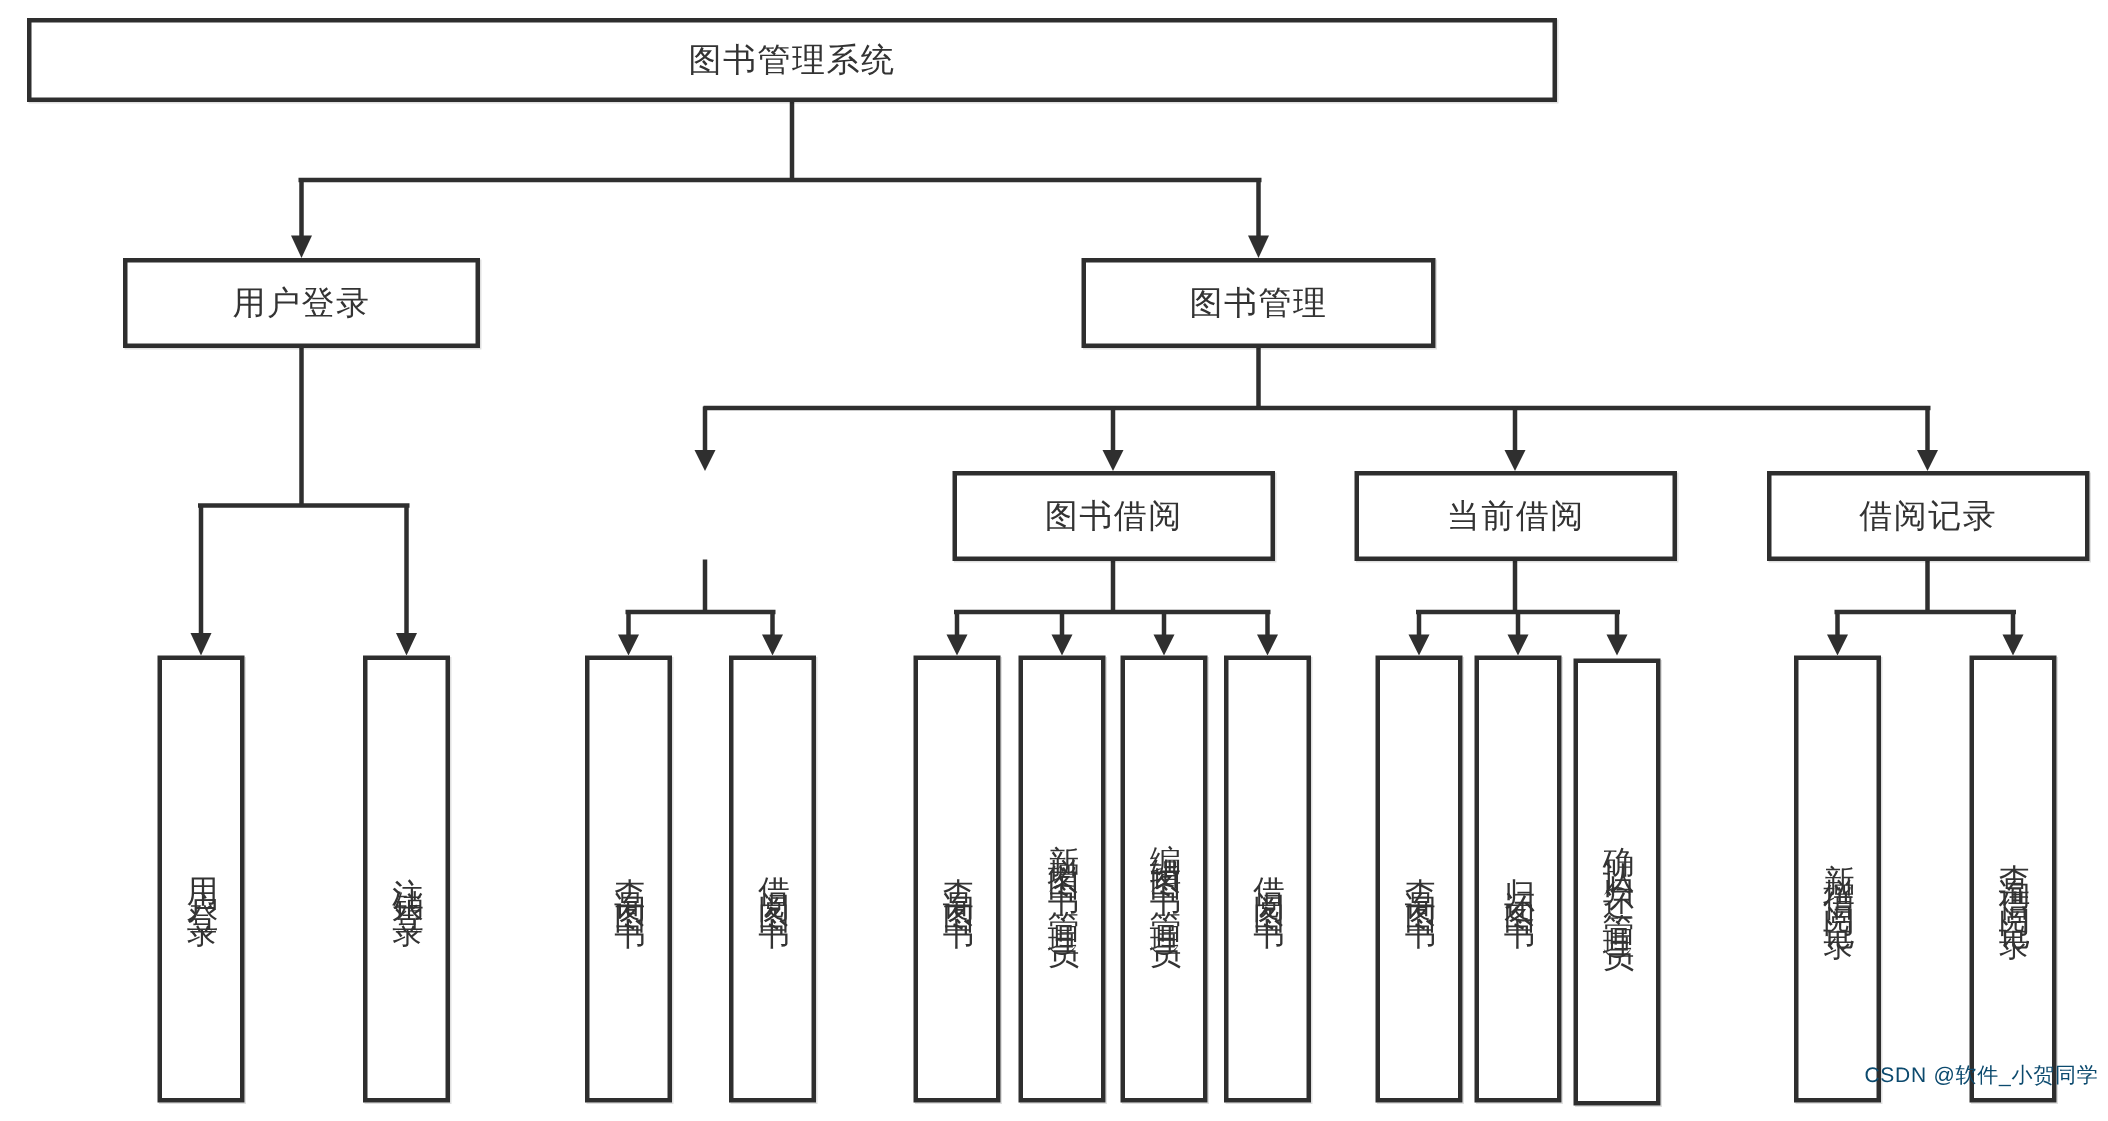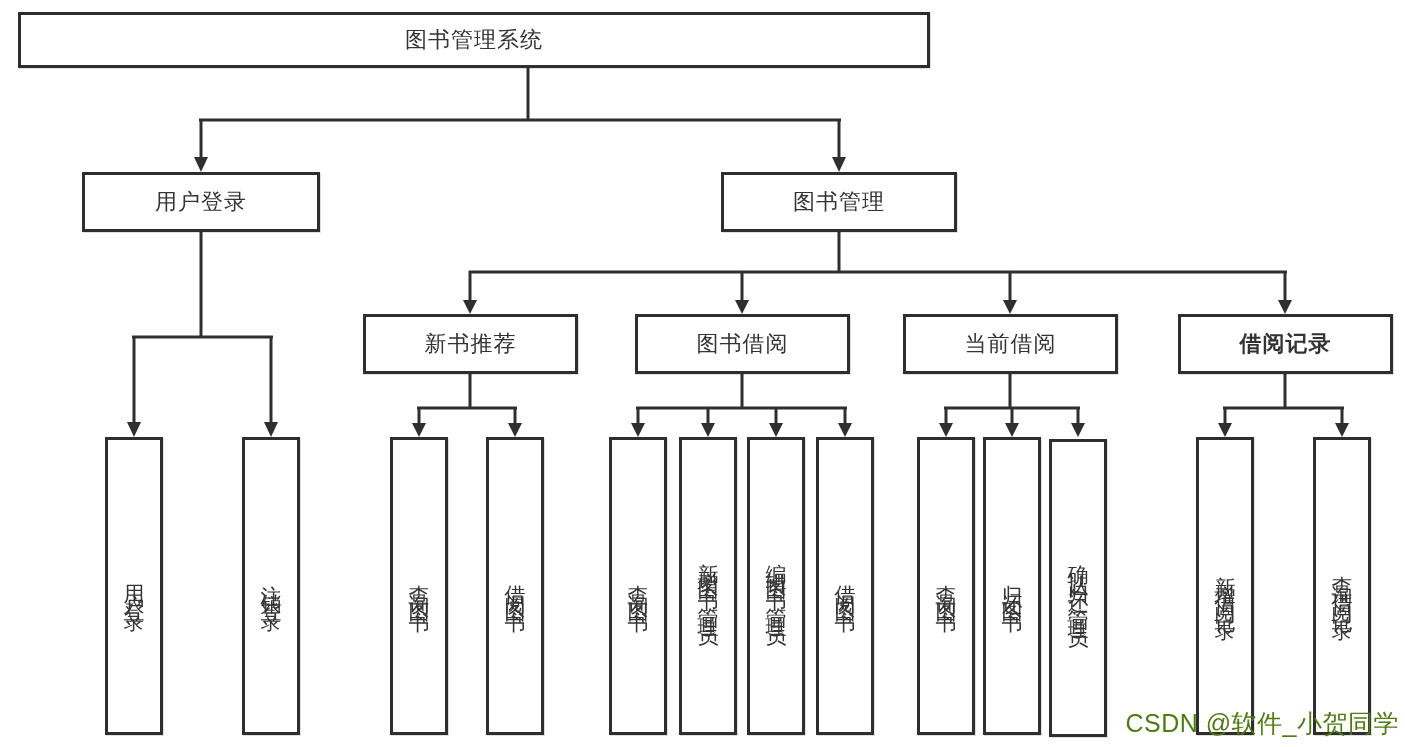--- a/index.html
+++ b/index.html
@@ -136,7 +136,7 @@
     </g>
   </svg>
 
-  <div class="node" style="left:18px; top:12px; width:912px; height:56px;">
+  <div class="node" style="left:18px; top:12px; width:1020px; height:56px;">
     <span class="lbl">图书管理系统</span>
   </div>
 

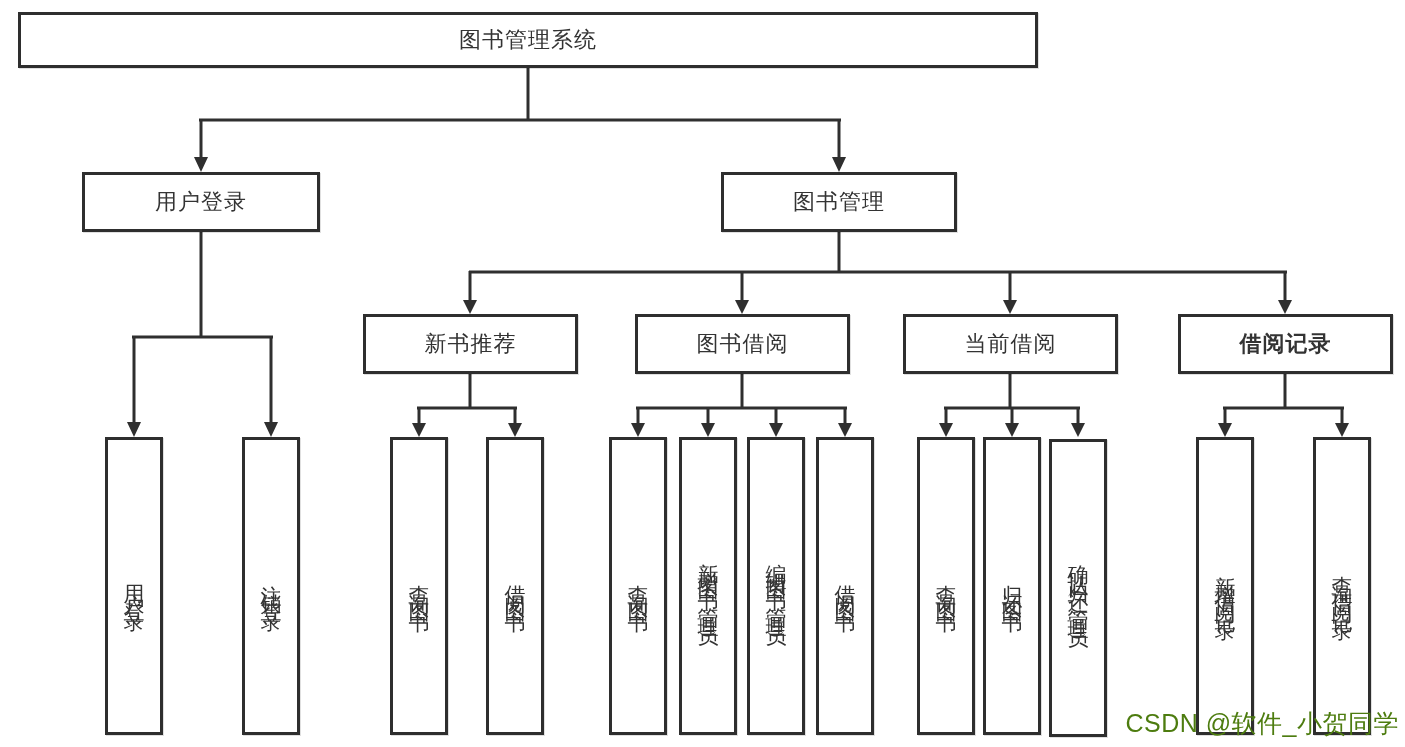--- a/index.html
+++ b/index.html
@@ -147,9 +147,6 @@
     <span class="lbl">图书管理</span>
   </div>
 
-  <div class="node" style="left:363px; top:314px; width:215px; height:60px;">
-    <span class="lbl">新书推荐</span>
-  </div>
   <div class="node" style="left:635px; top:314px; width:215px; height:60px;text-align:center;">
     <span class="lbl">图书借阅</span>
   </div>

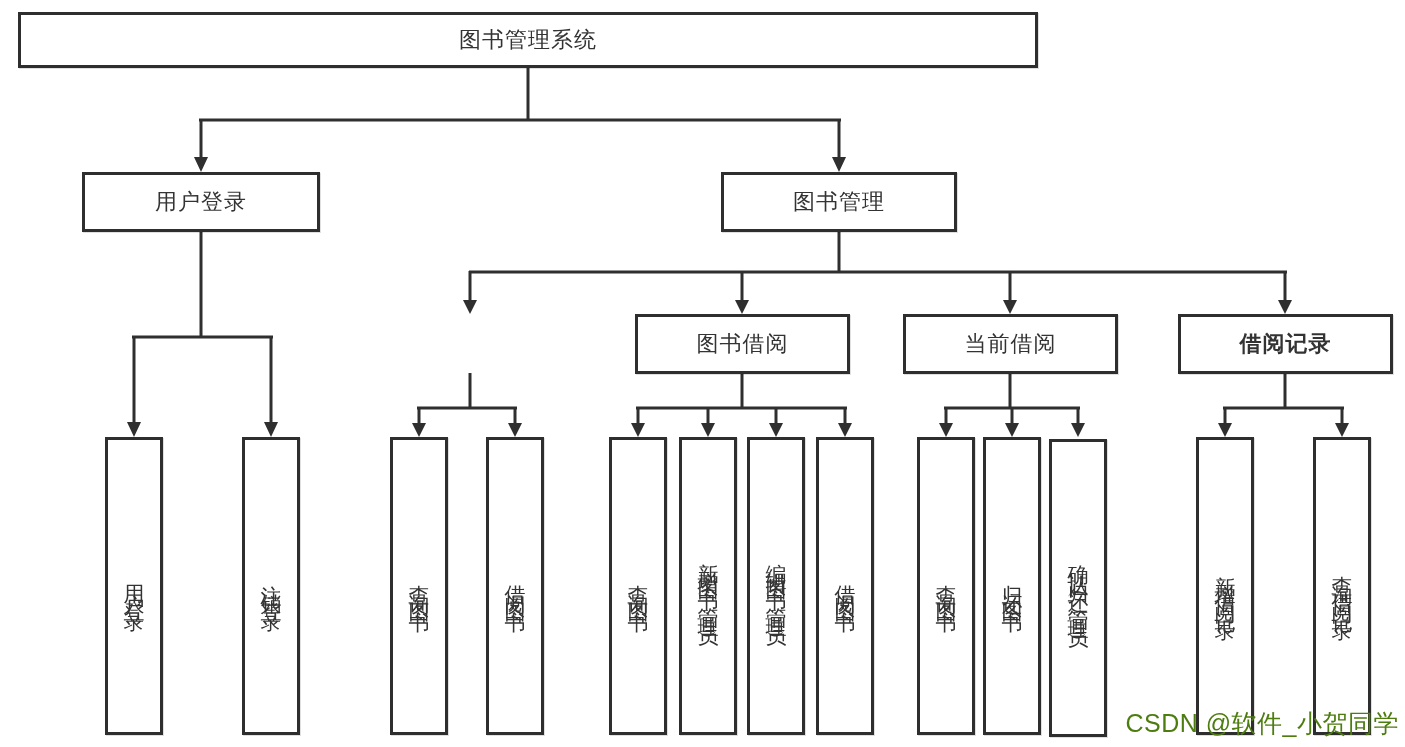--- a/index.html
+++ b/index.html
@@ -153,7 +153,7 @@
   <div class="node" style="left:903px; top:314px; width:215px; height:60px;text-align:right;">
     <span class="lbl">当前借阅</span>
   </div>
-  <div class="node" style="left:1178px; top:314px; width:215px; height:60px;font-weight:bold;">
+  <div class="node" style="left:1178px; top:314px; width:215px; height:60px;">
     <span class="lbl">借阅记录</span>
   </div>
 

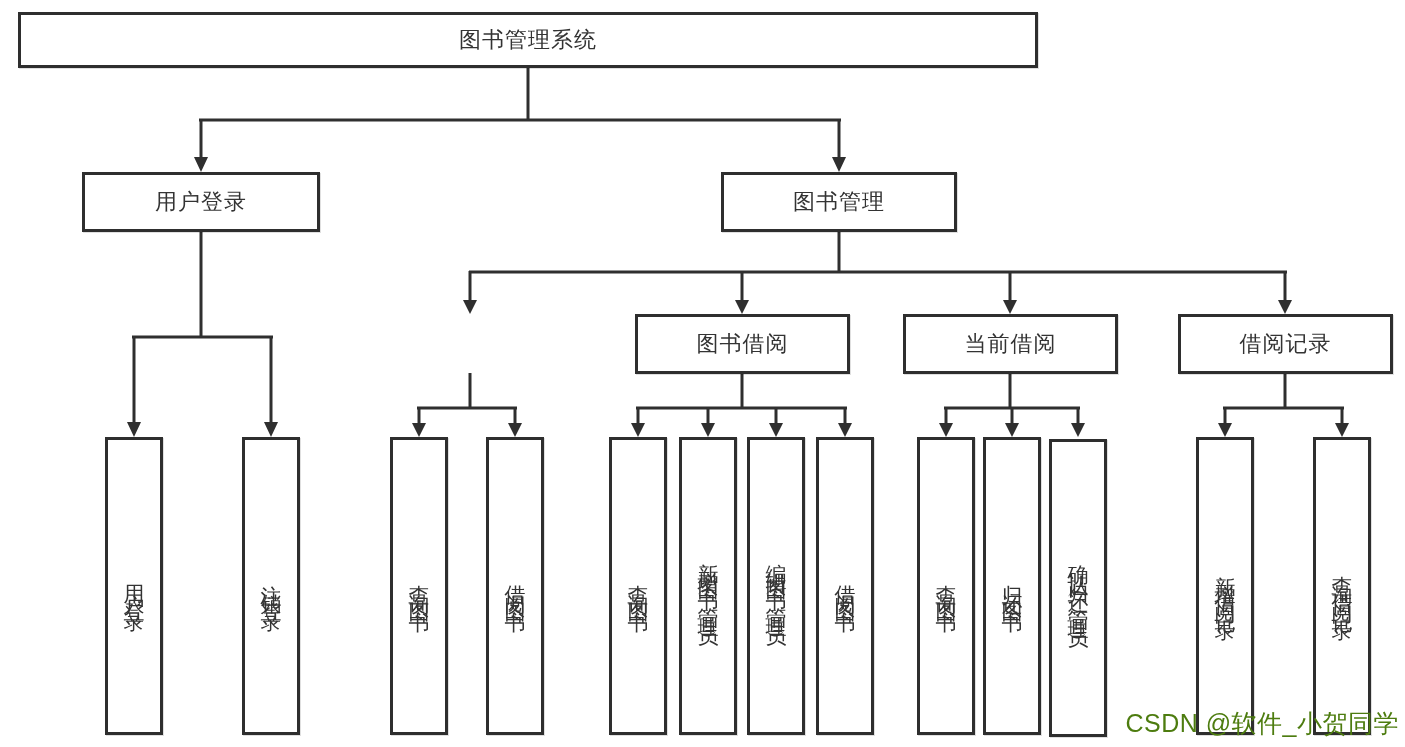--- a/index.html
+++ b/index.html
@@ -47,9 +47,9 @@
   .watermark {
     position: absolute;
     right: 6px;
-    bottom: 7px;
-    font-size: 25px;
-    color: #4d7c0f;
+    bottom: 21px;
+    font-size: 14px;
+    color: #0c4a6e;
     letter-spacing: 0.5px;
     z-index: 5;
     white-space: nowrap;

